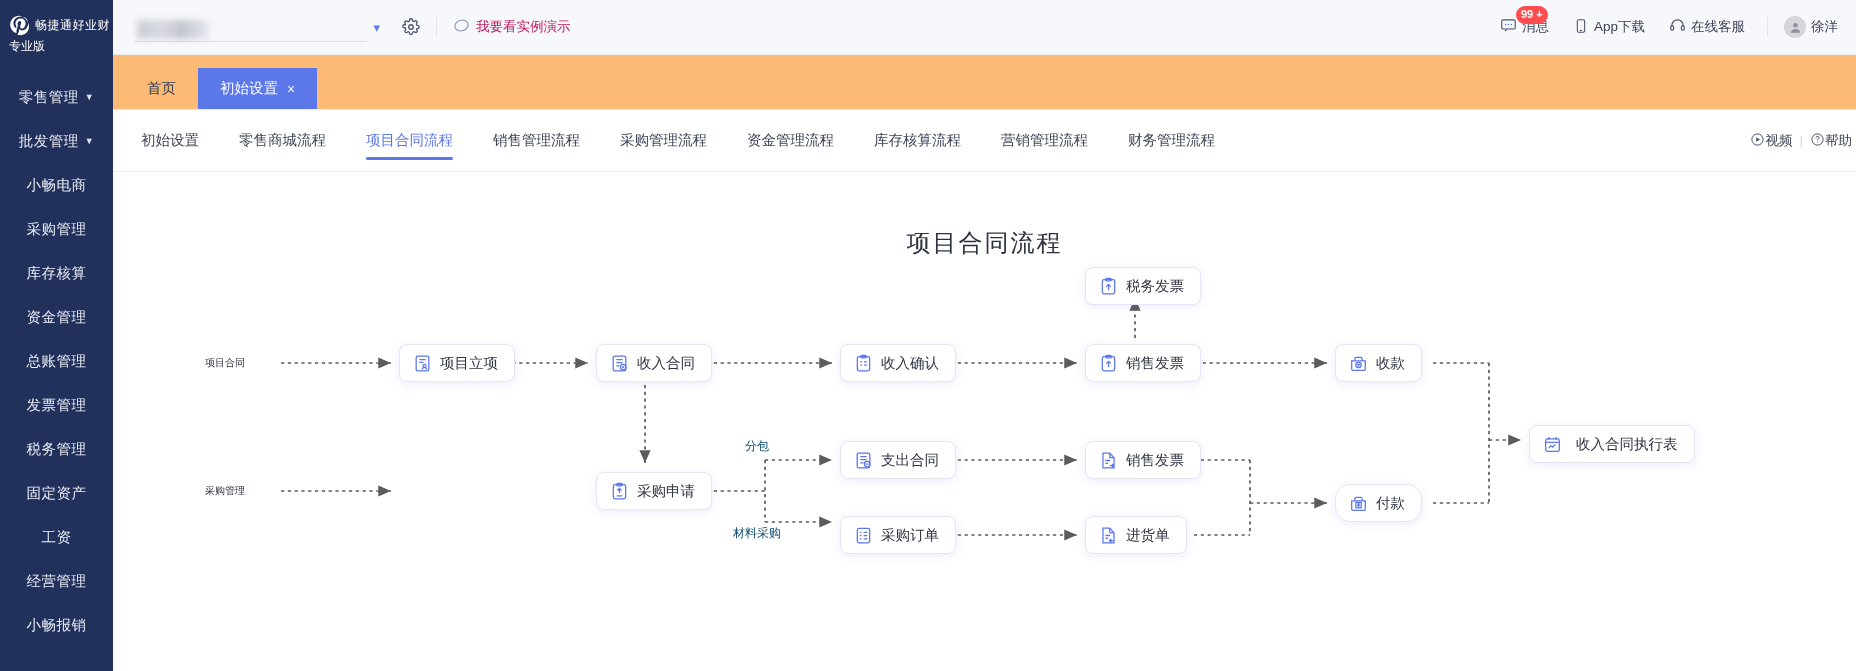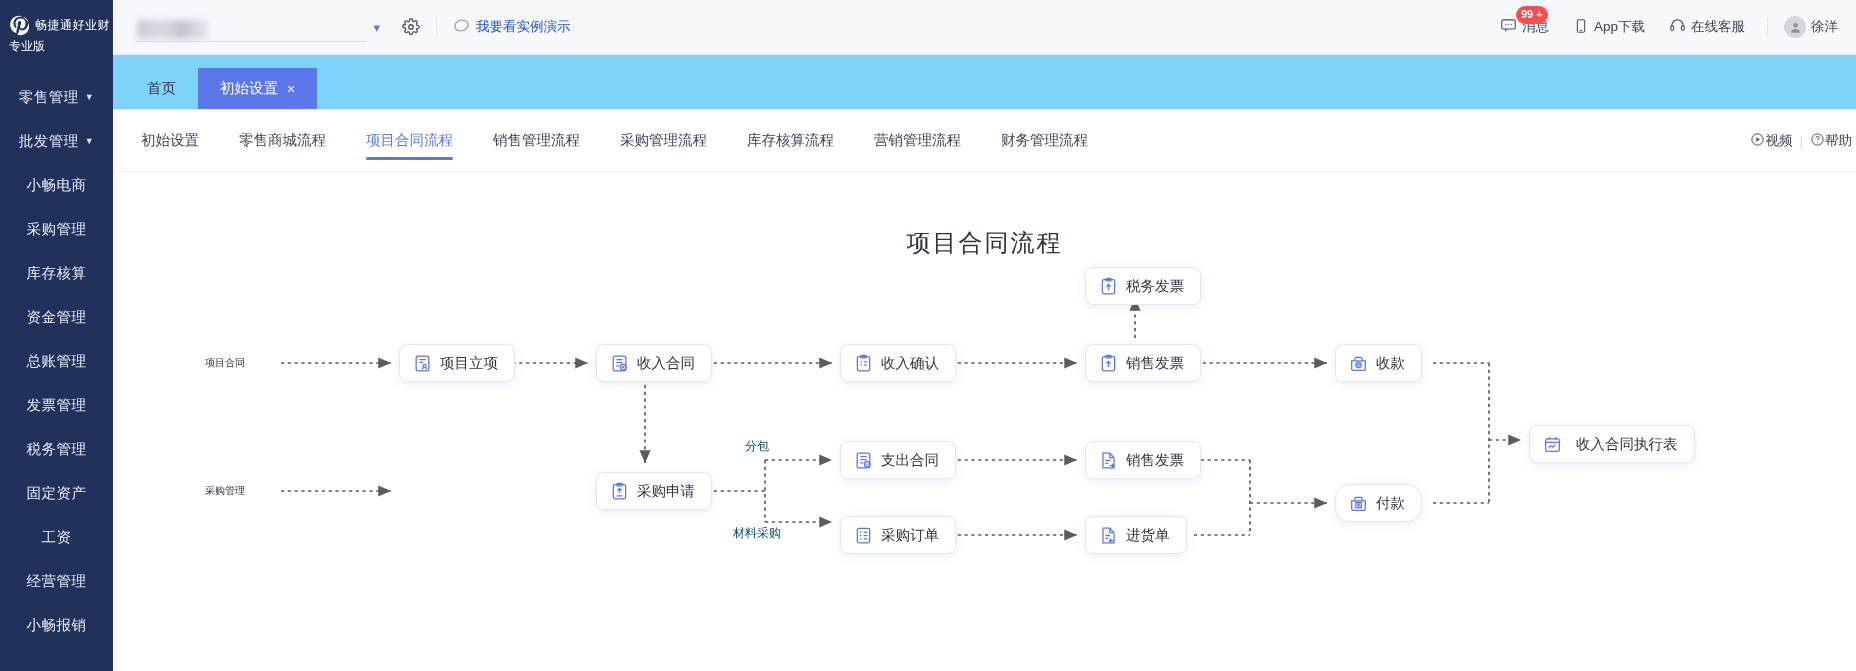--- a/index.html
+++ b/index.html
@@ -45,7 +45,7 @@
   .chev-down{ color:#5b77e8; font-size:13px; margin-left:6px; cursor:pointer; }
   .gear-btn{ margin-left:22px; cursor:pointer; display:flex; align-items:center;}
   .hsep{ width:1px; height:20px; background:#e2e5ec; margin:0 16px; }
-  .demo-link{ display:flex; align-items:center; gap:6px; font-size:13.5px; color:#1d4ed8; cursor:pointer; }
+  .demo-link{ display:flex; align-items:center; gap:6px; font-size:13.5px; color:#be185d; cursor:pointer; }
   .hspacer{ flex:1; }
   .hr-item{ display:flex; align-items:center; gap:5px; font-size:13.5px; color:#3b4255;
             margin-left:24px; cursor:pointer; position:relative; }

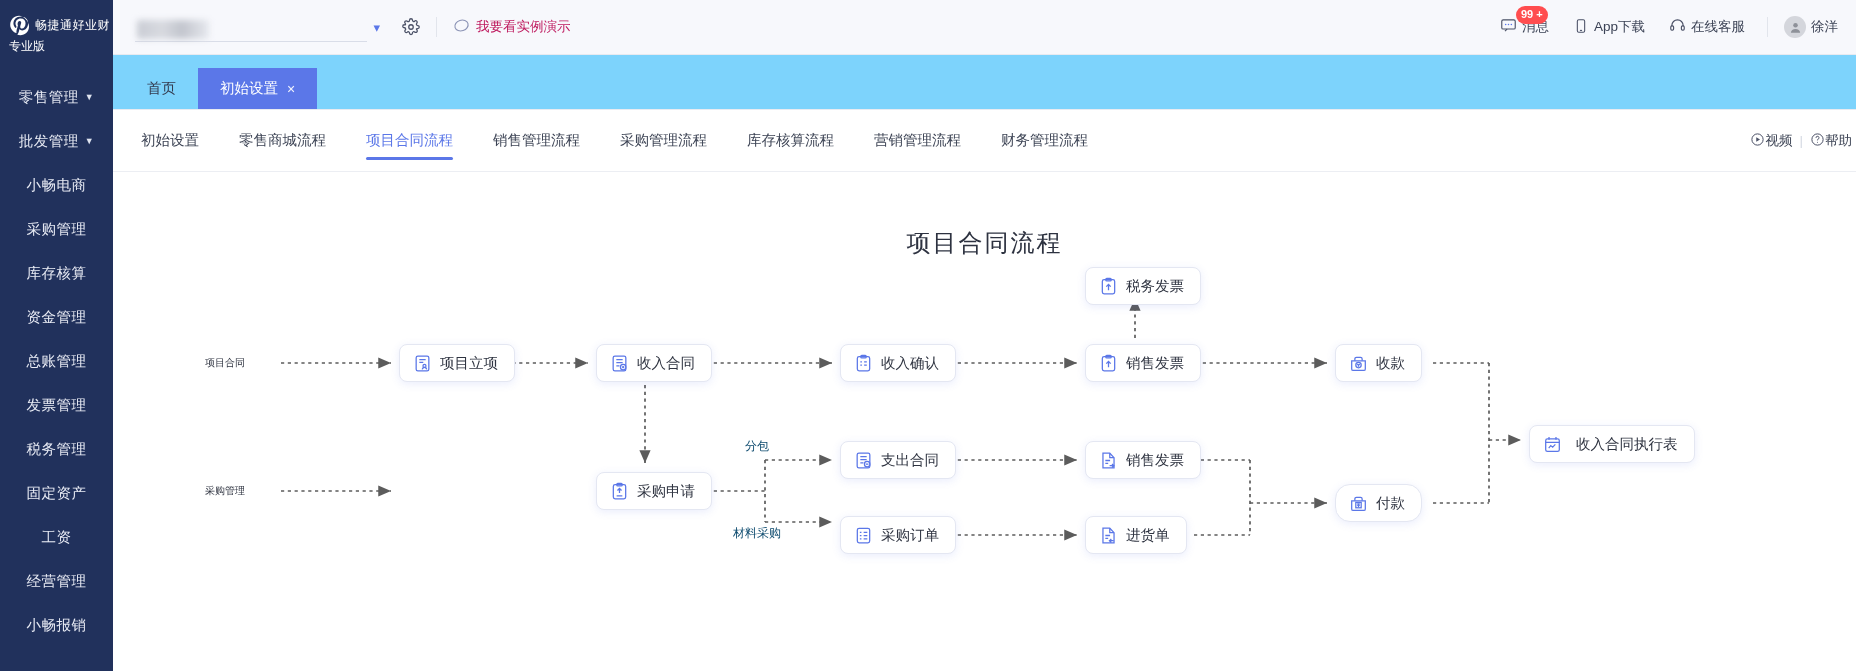--- a/index.html
+++ b/index.html
@@ -61,7 +61,7 @@
   
   #wintabs{
     position:absolute; left:113px; top:55px; right:0; height:55px;
-    background:#7dd3fc; border-bottom:1px solid #e9ebf1;
+    background:#fdba74; border-bottom:1px solid #e9ebf1;
     display:flex; align-items:flex-end; padding-left:12px; z-index:14;
   }
   .wtab{

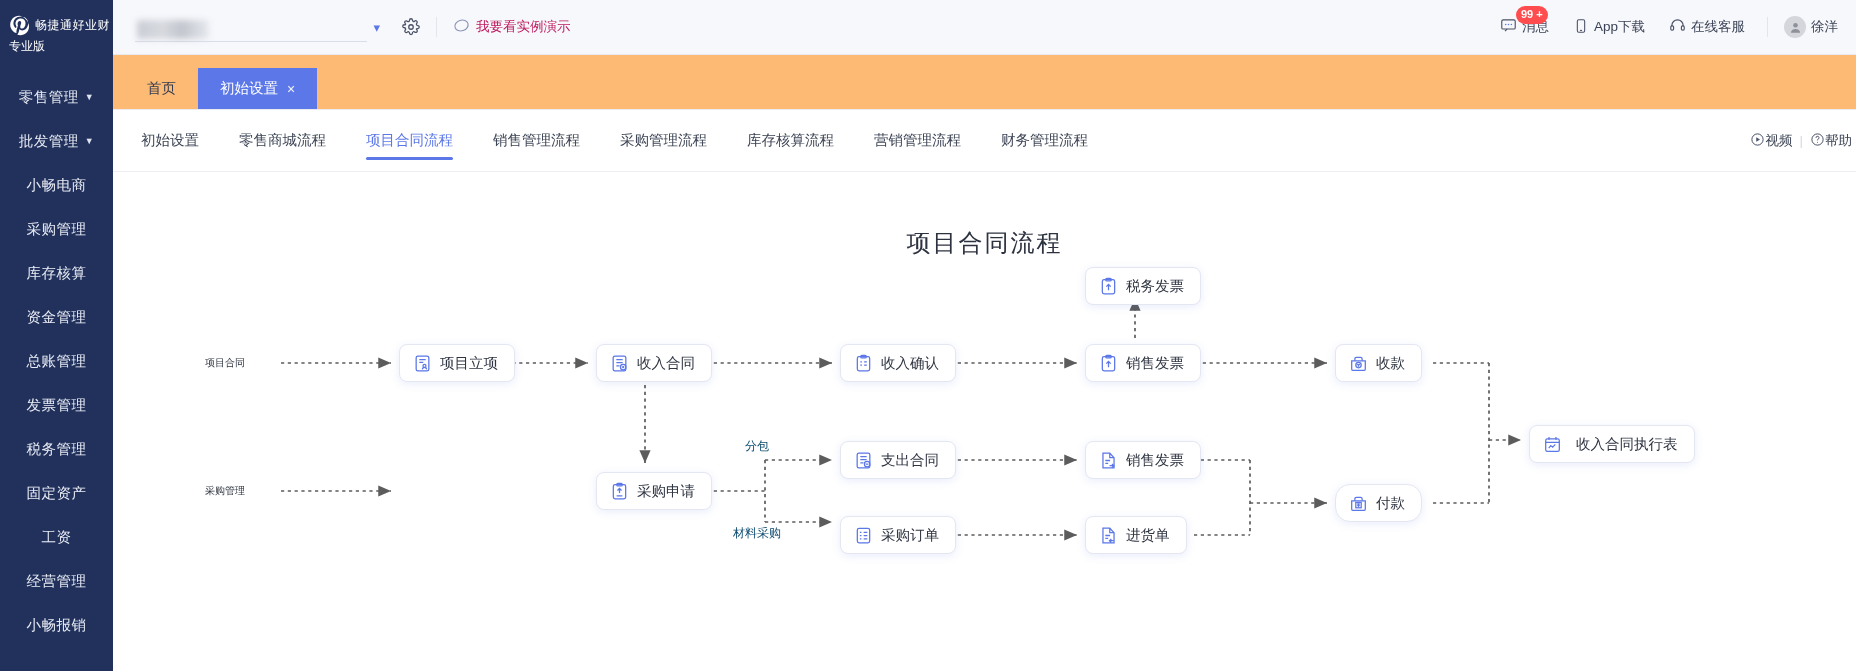--- a/index.html
+++ b/index.html
@@ -264,6 +264,9 @@
         <span>采购管理流程</span>
       </div>
       <div class="stab">
+        <span>资金管理流程</span>
+      </div>
+      <div class="stab">
         <span>库存核算流程</span>
       </div>
       <div class="stab">

